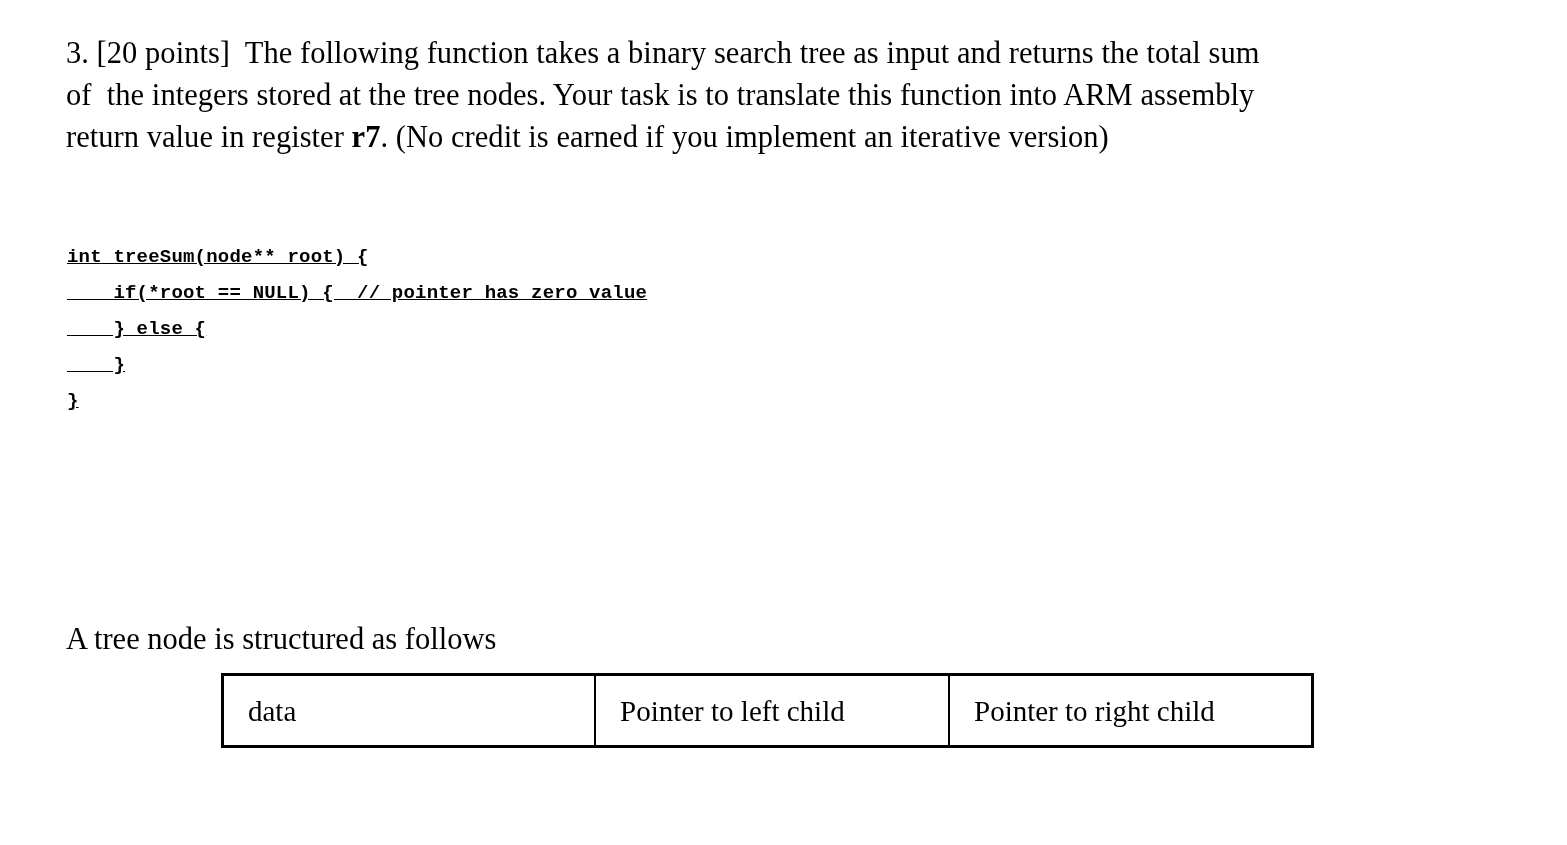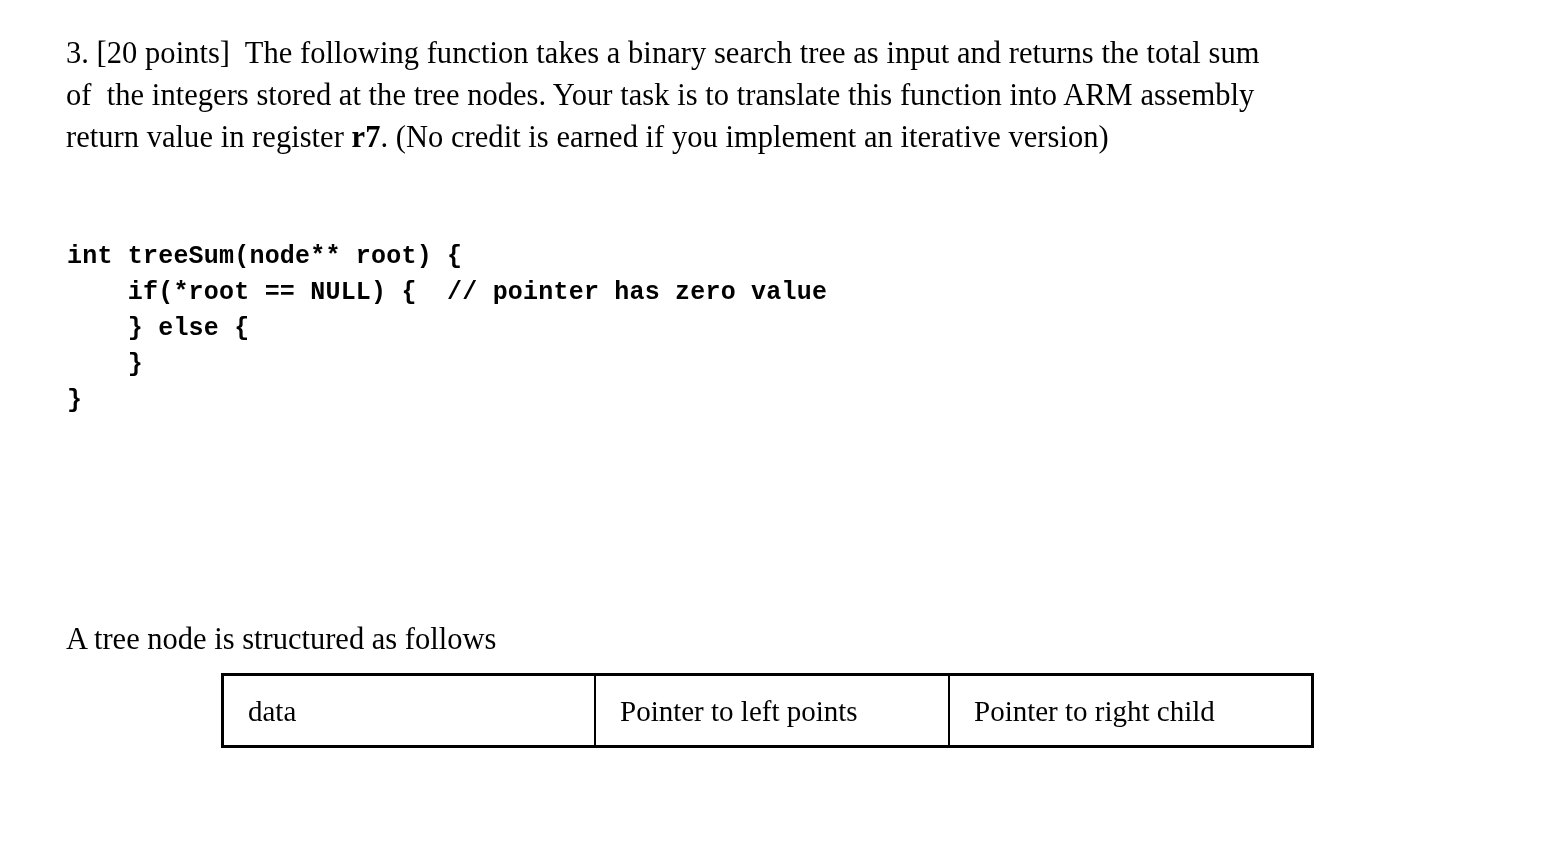--- a/index.html
+++ b/index.html
@@ -52,10 +52,11 @@
   .code-line {
     font-family: "Liberation Mono", "DejaVu Sans Mono", monospace;
     font-weight: bold;
-    font-size: 25px;
+    font-size: 19px;
     line-height: 36px;
     white-space: pre;
     letter-spacing: 0.2px;
+    text-decoration: underline;
   }
   .code-line.blank { color: transparent; }
 

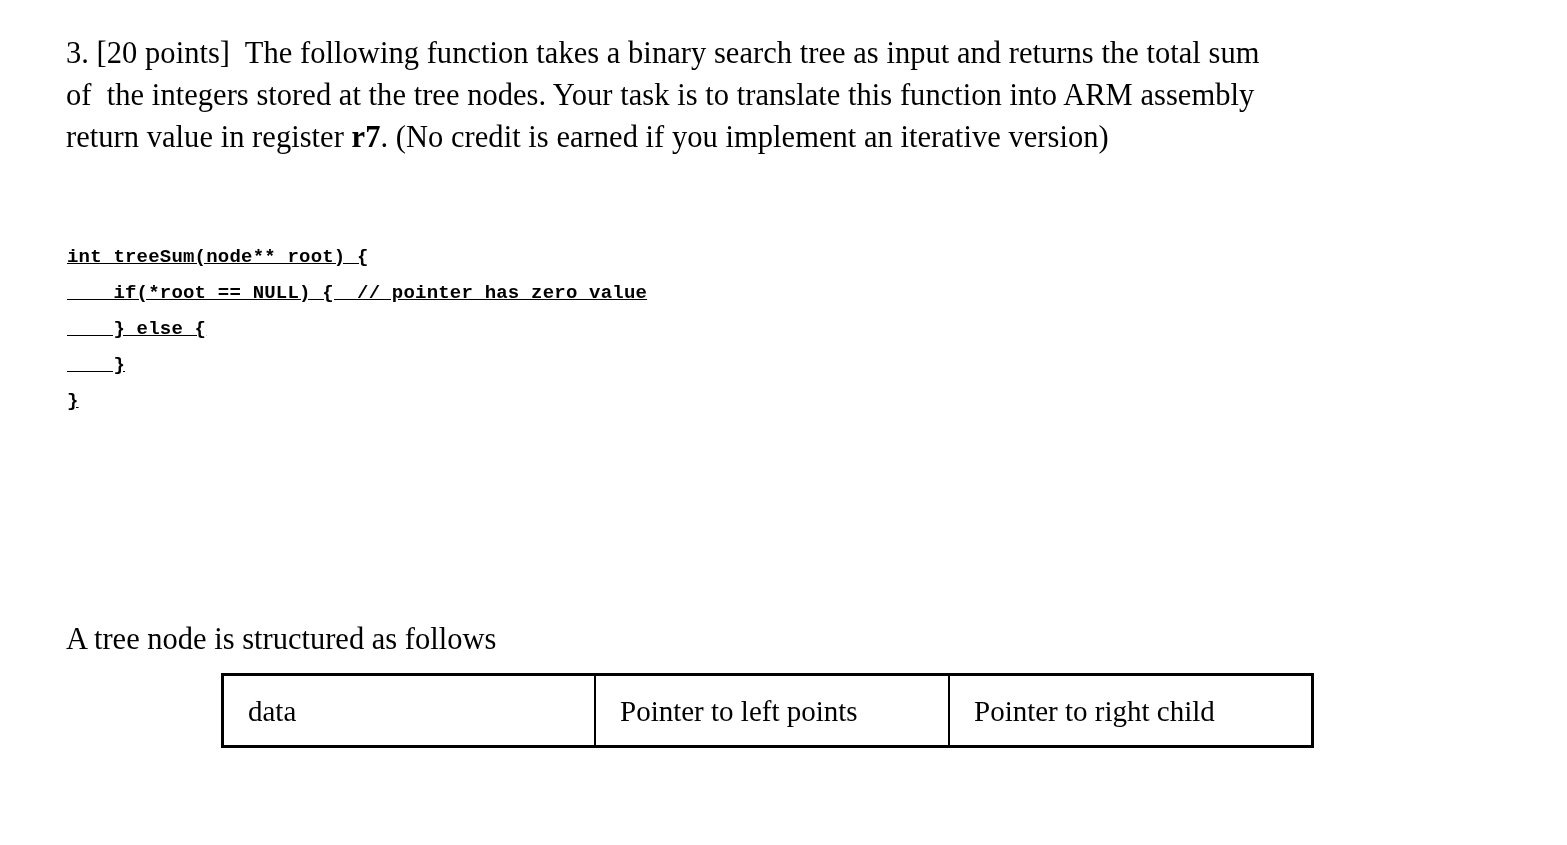--- a/index.html
+++ b/index.html
@@ -123,7 +123,7 @@
     <tbody>
         <tr>
       <td class="col-data">data</td>
-      <td class="col-left">Pointer to left points</td>
+      <td class="col-left">Pointer to left child</td>
       <td class="col-right">Pointer to right child</td>
     </tr>
   </tbody>

